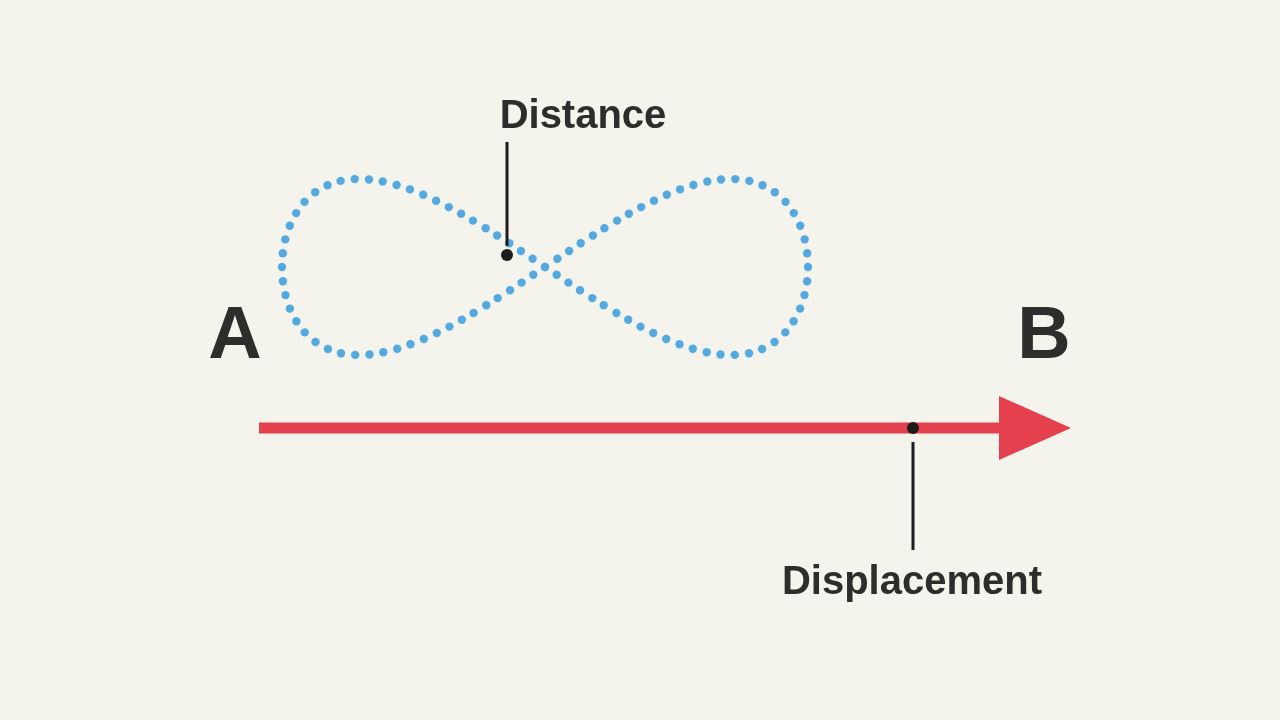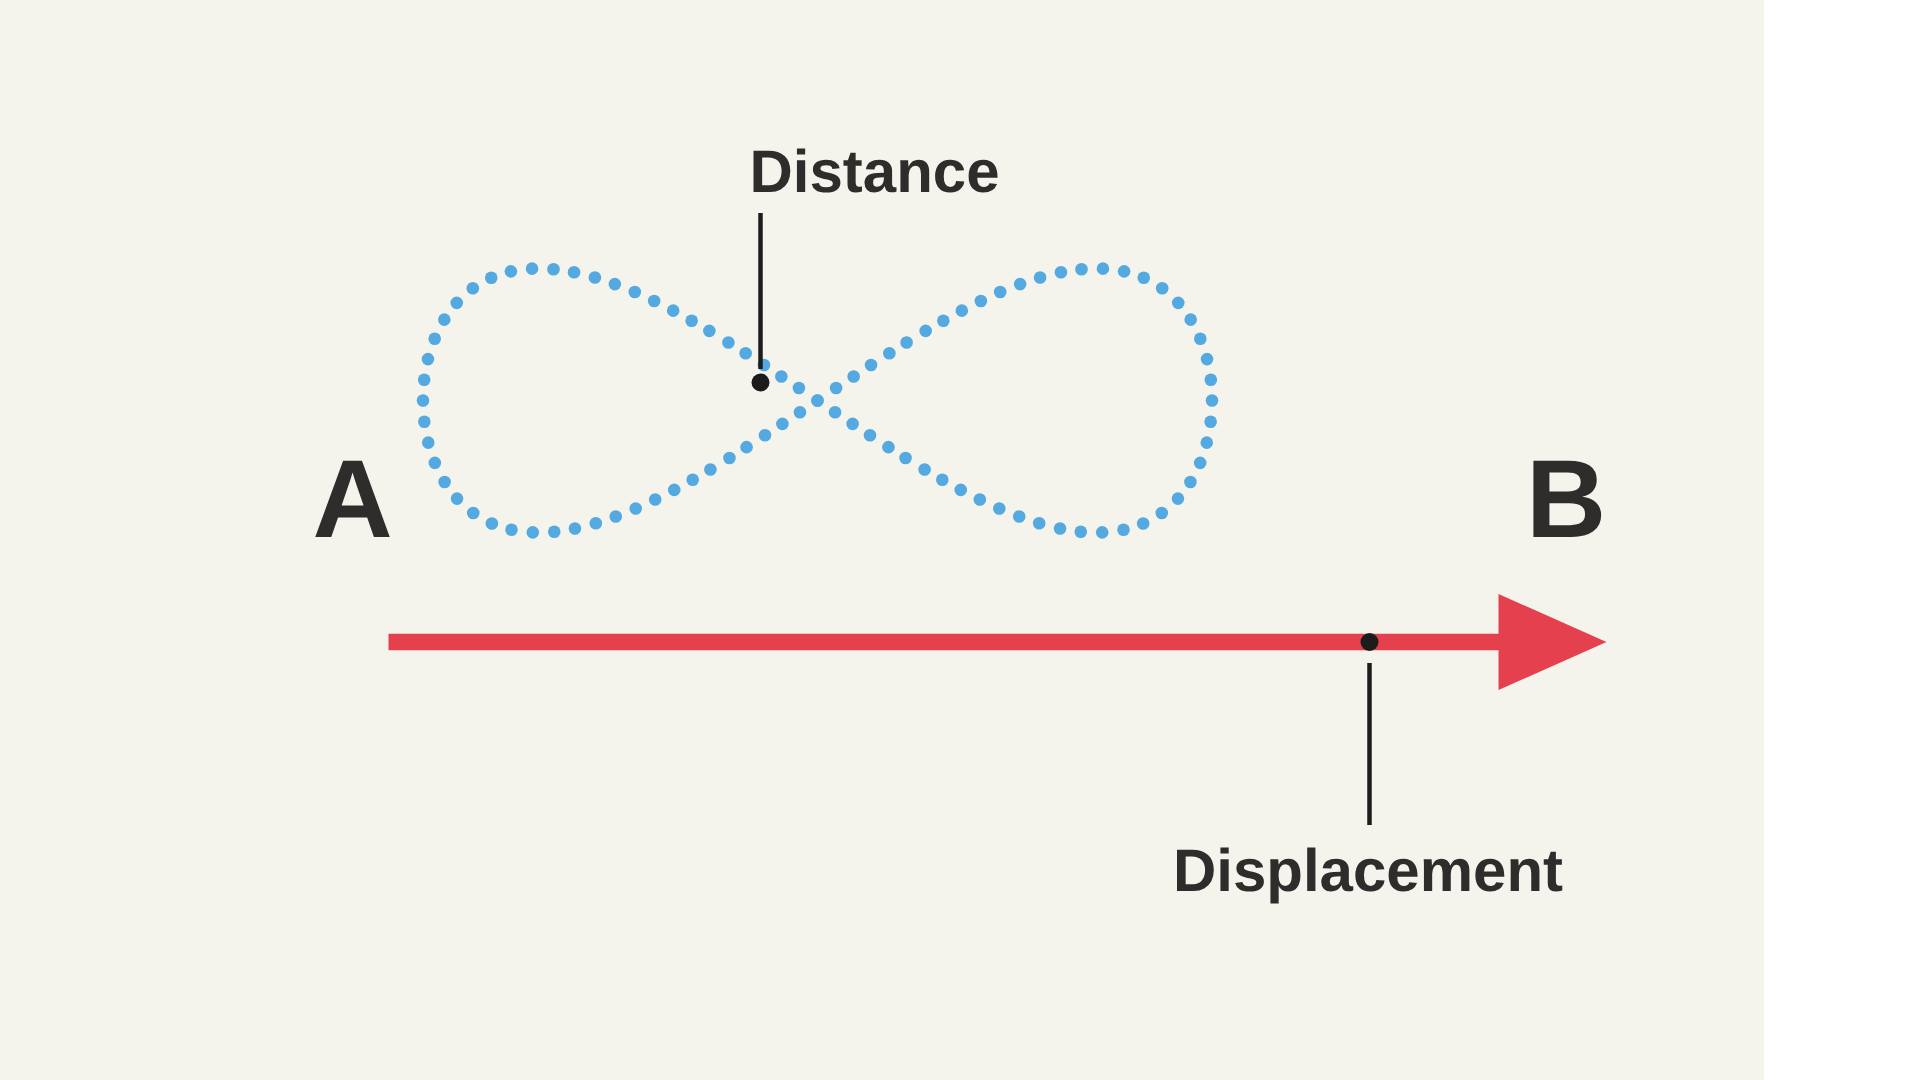--- a/index.html
+++ b/index.html
@@ -9,7 +9,7 @@
   }
   #stage {
     position: relative;
-    width: 1176px;
+    width: 1280px;
     height: 720px;
     overflow: hidden;
     font-family: "Liberation Sans", sans-serif;

